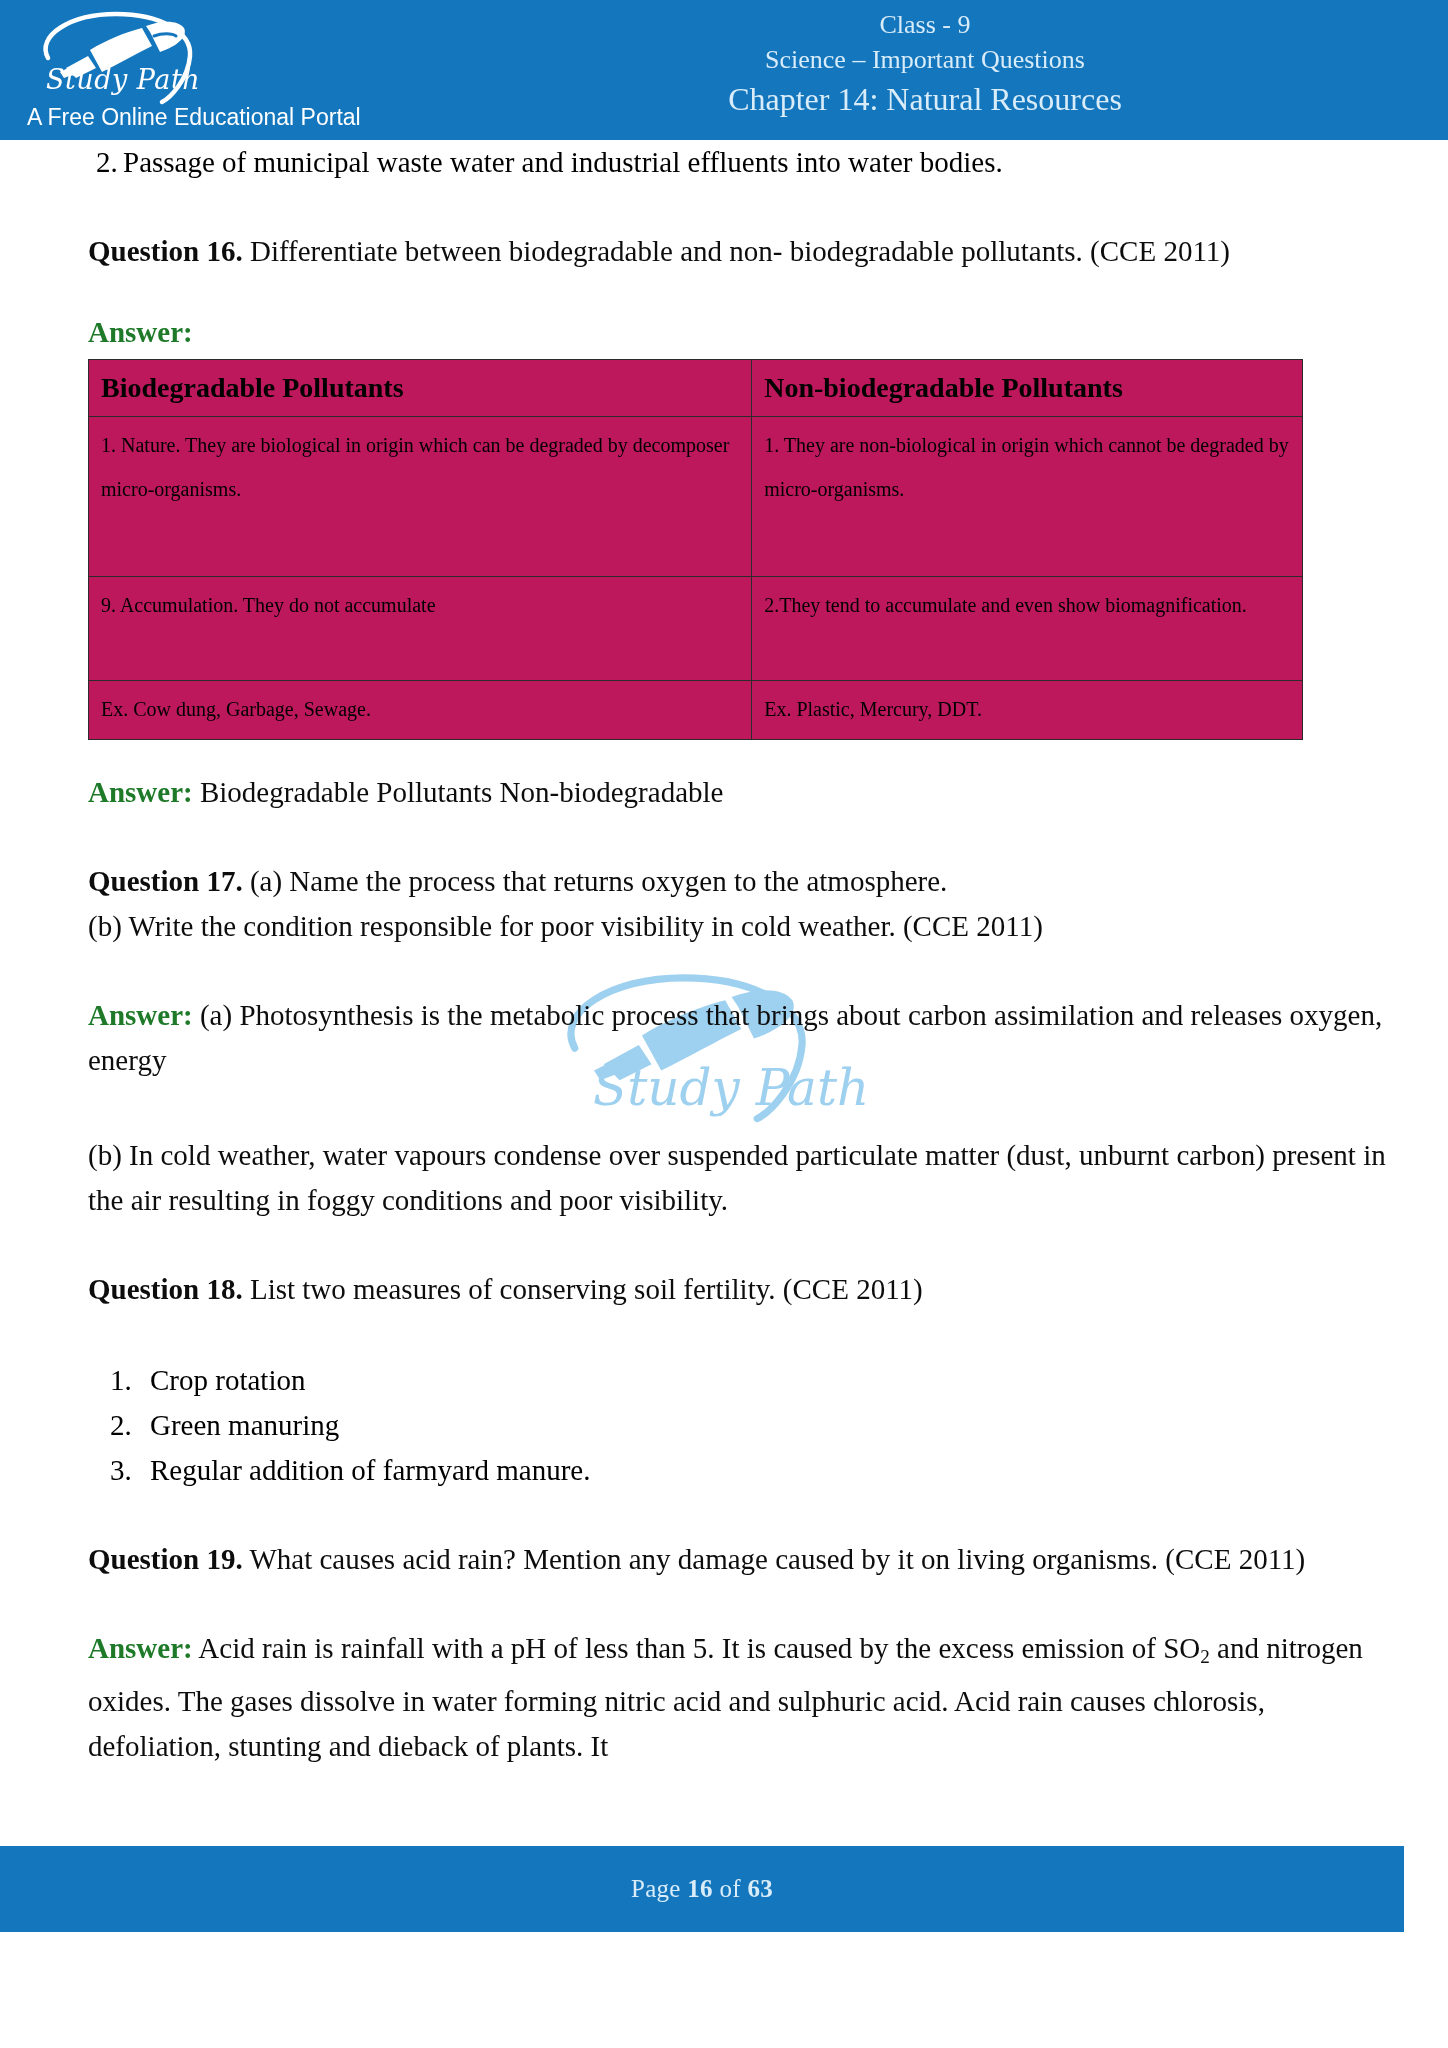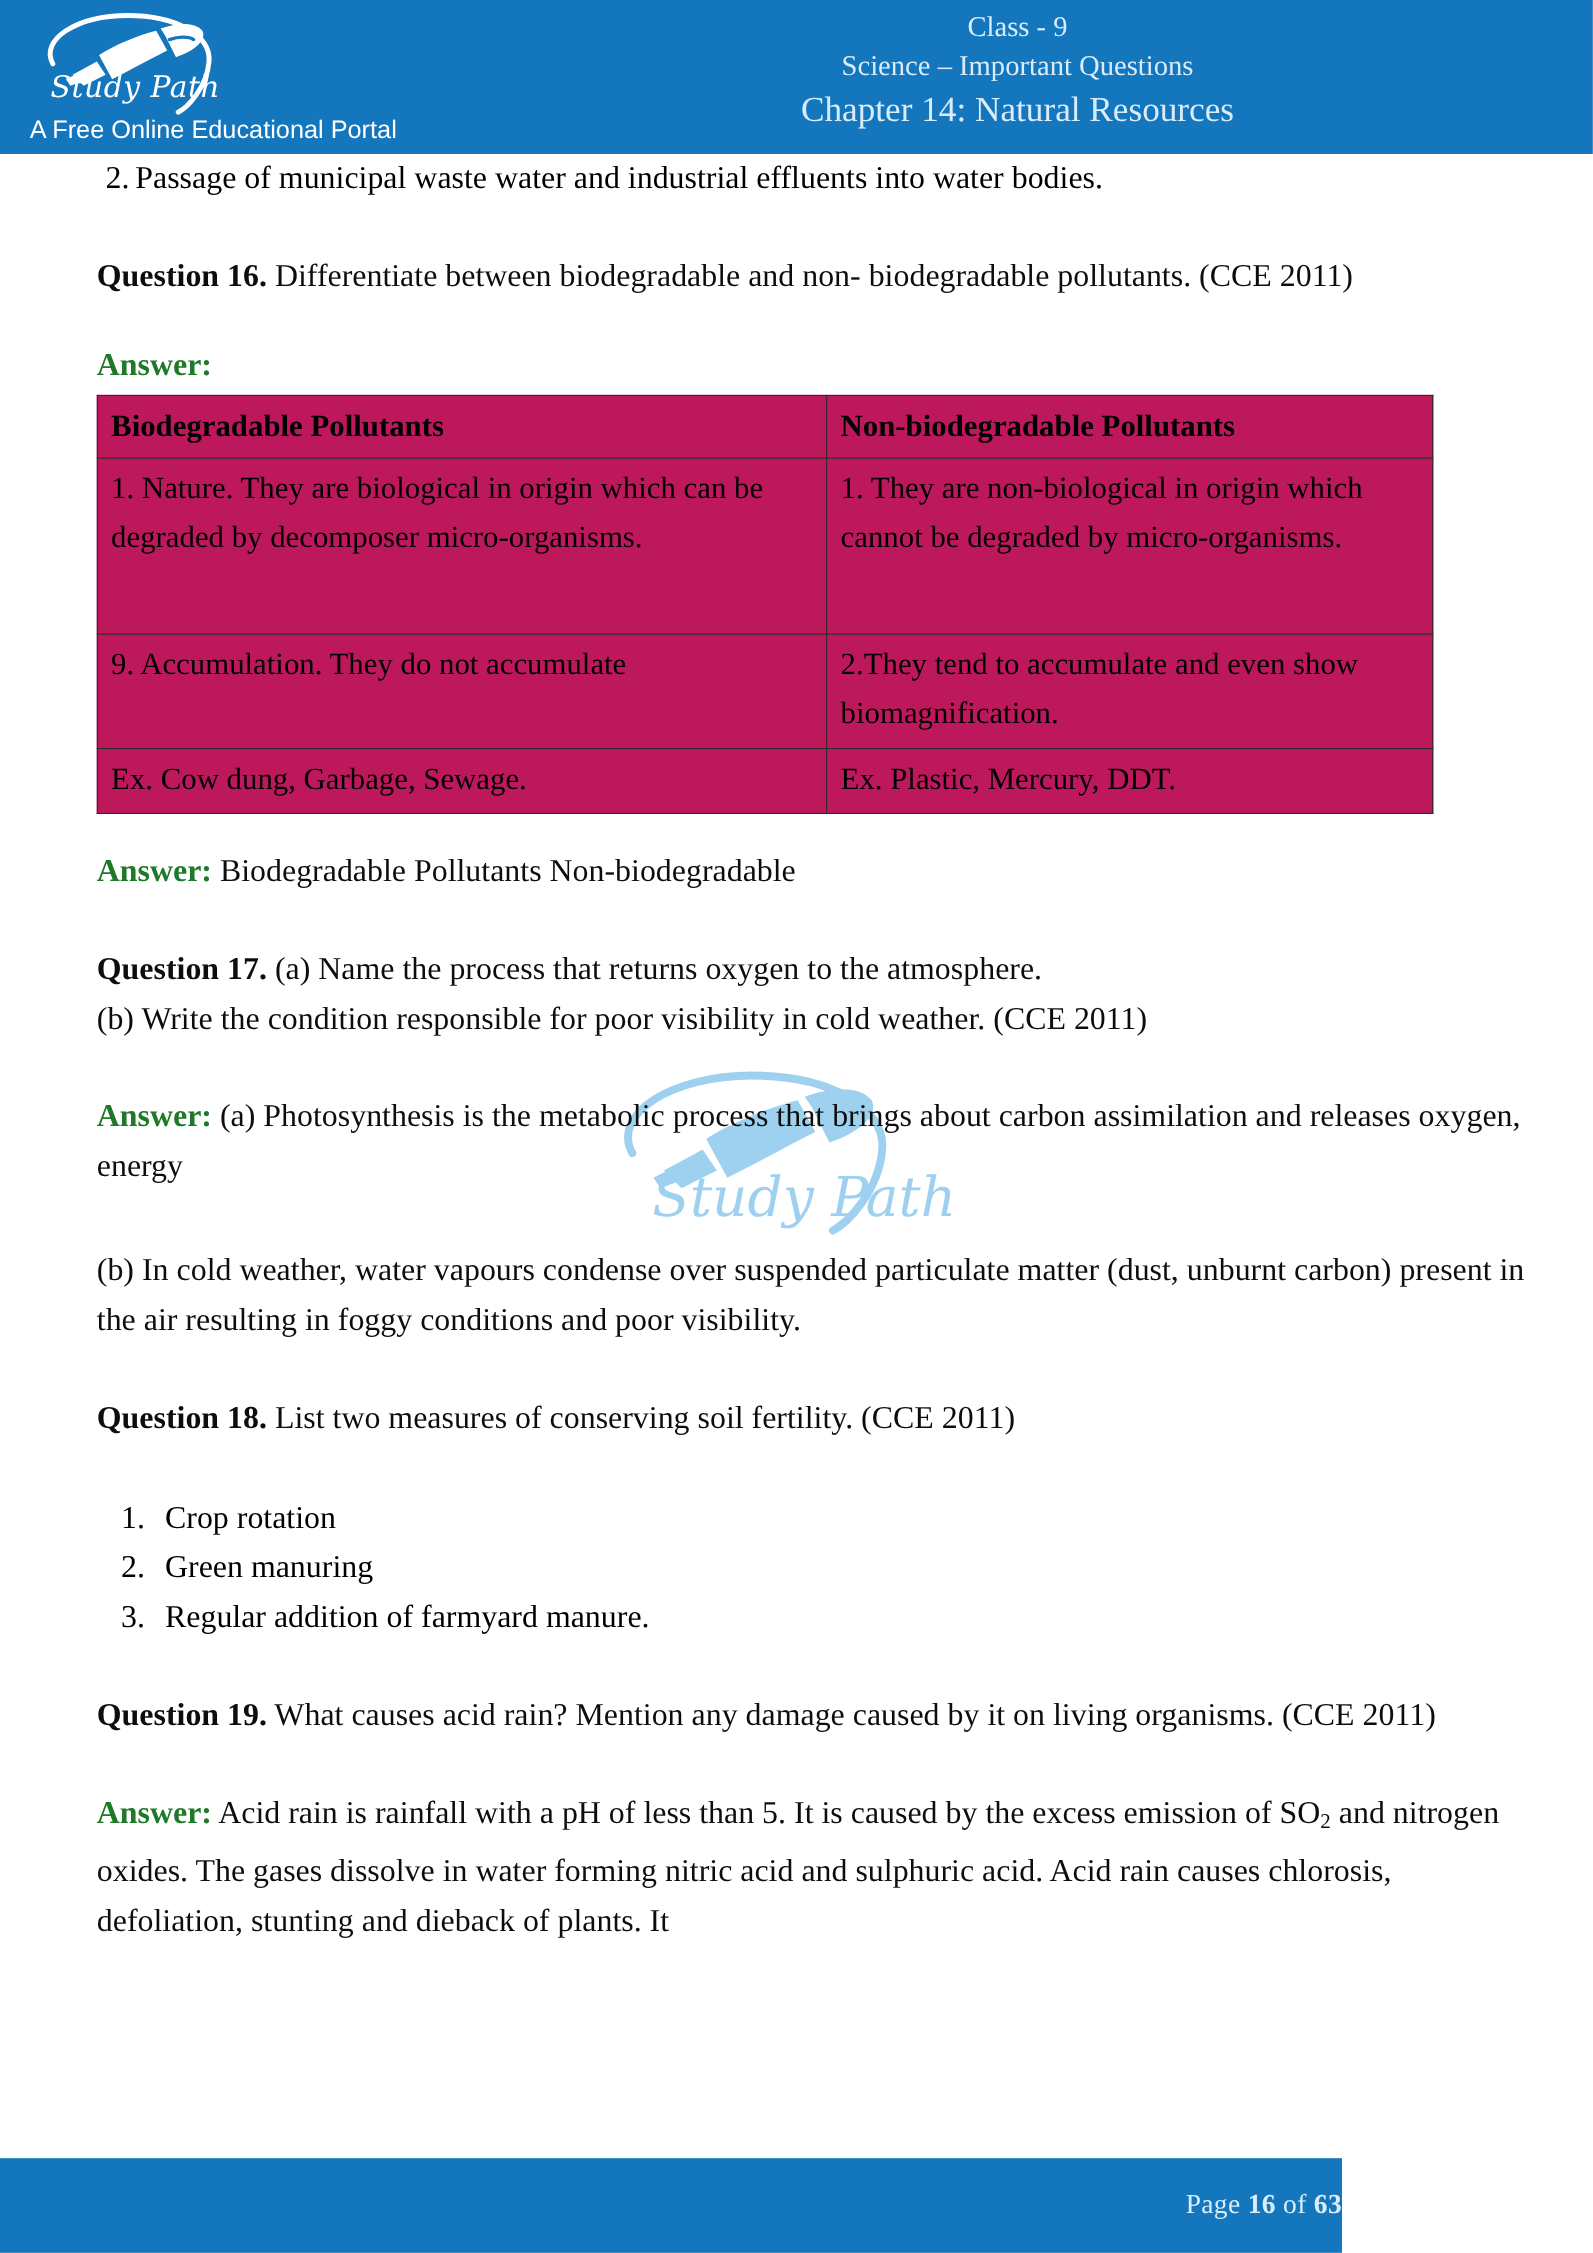--- a/index.html
+++ b/index.html
@@ -168,7 +168,7 @@
     border: 1.6px solid #2b2b2b;
     vertical-align: top;
     padding: 6px 10px 8px 12px;
-    font-size: 28px;
+    font-size: 20px;
     line-height: 44px;
     text-align: left;
     font-weight: normal;

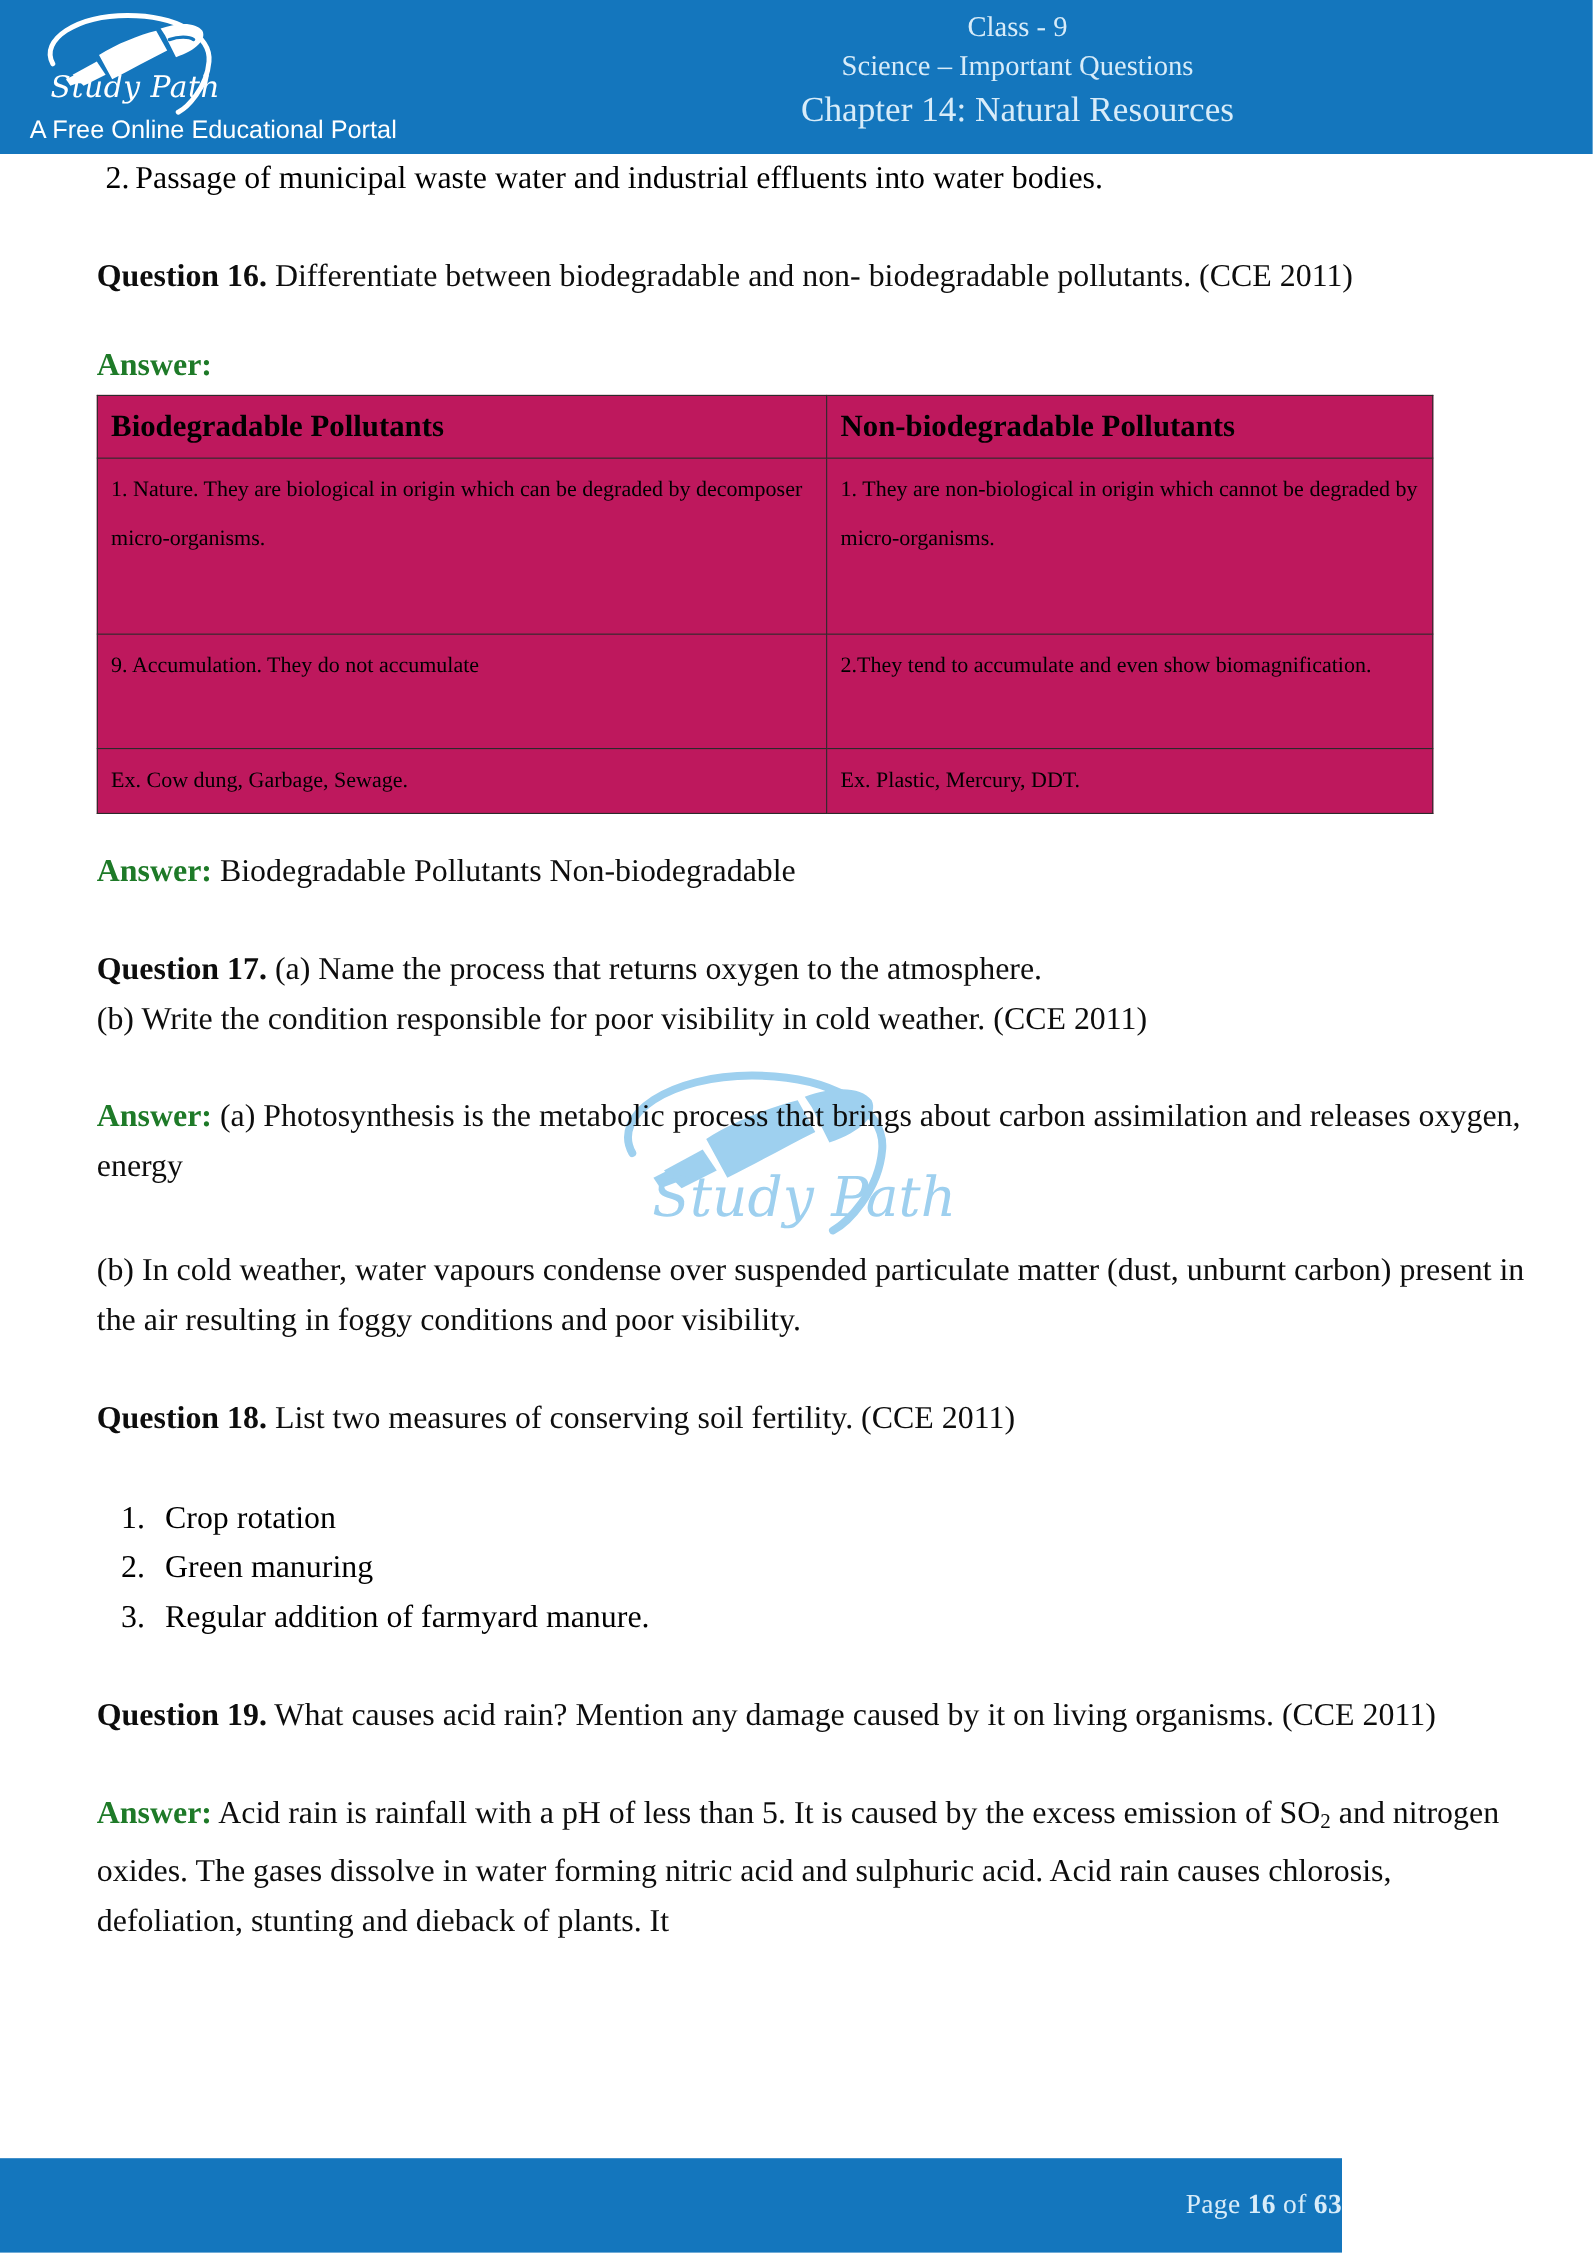--- a/index.html
+++ b/index.html
@@ -81,13 +81,13 @@
   .page-footer {
     position: absolute;
     left: 0;
-    top: 1962px;
-    width: 1220px;
+    top: 1846px;
+    width: 1404px;
     height: 86px;
     background: #1476bd;
     display: flex;
     align-items: center;
-    justify-content: flex-end;
+    justify-content: center;
   }
   .footer-text {
     color: #d8ecf9;

